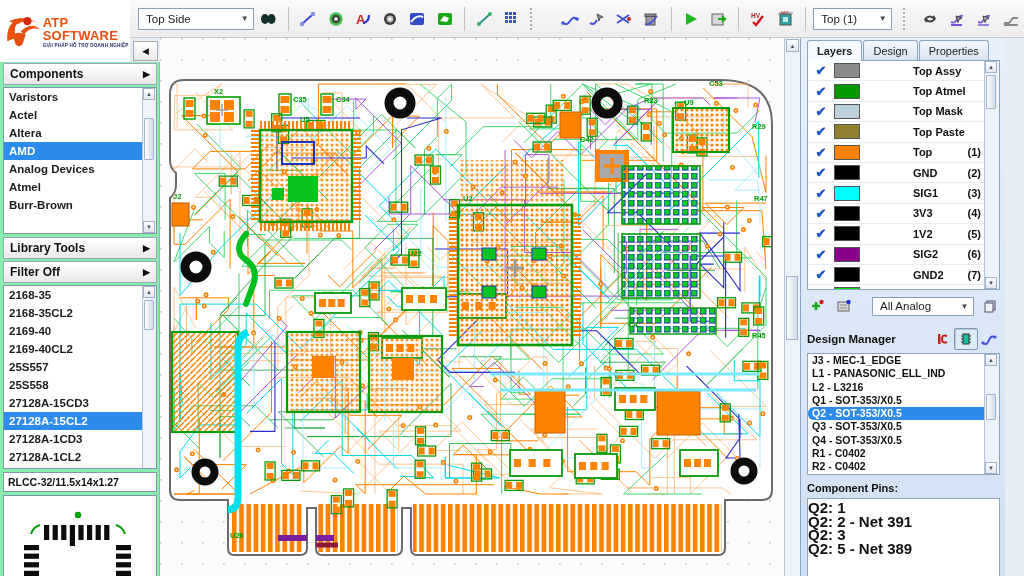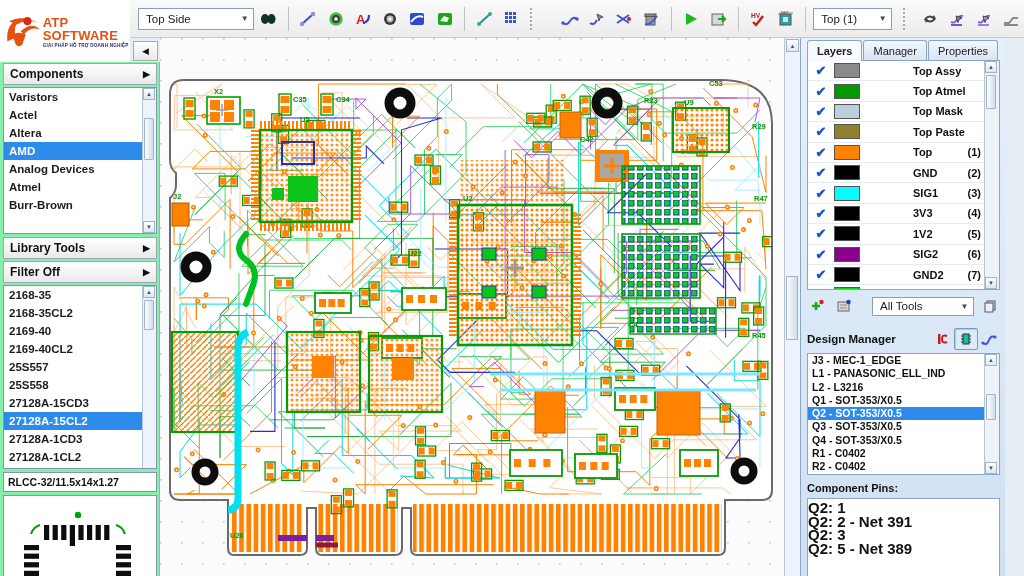--- a/index.html
+++ b/index.html
@@ -1098,7 +1098,7 @@
           <span>Layers</span>
         </div>
       <div class="tab">
-          <span>Manager</span>
+          <span>Design</span>
         </div>
       <div class="tab">
           <span>Properties</span>

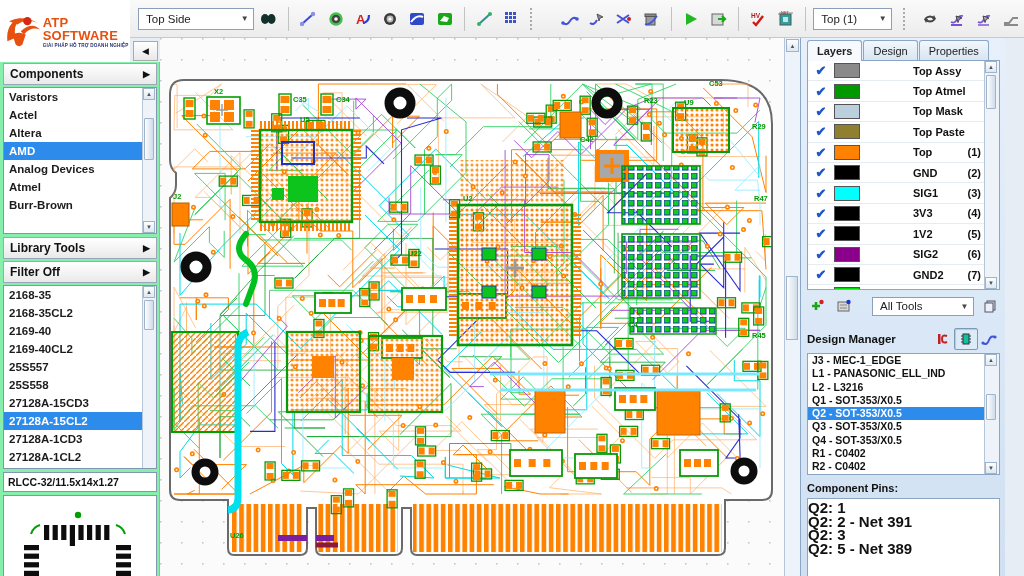--- a/index.html
+++ b/index.html
@@ -1200,7 +1200,7 @@
           </svg>
         </span>
       <div class="combo" style="width:108px;height:19px;margin-left:12px">
-        <span>All Tools</span>
+        <span>All Analog</span>
           <span class="arr">▼</span>
       </div>
       <span class="mini">

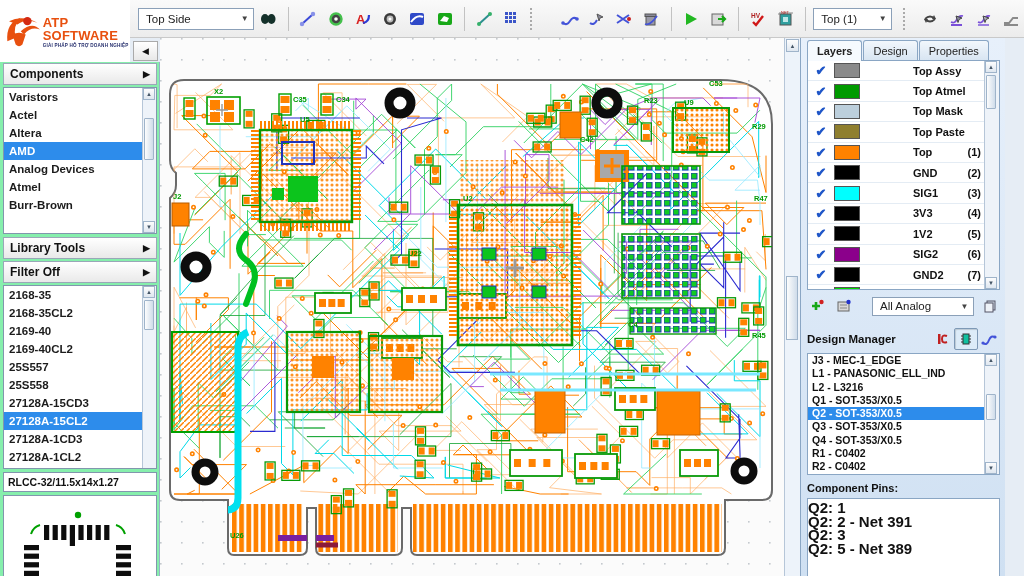--- a/index.html
+++ b/index.html
@@ -55,7 +55,7 @@
   .mini.pressed{background:#dcebf8;border:1px solid #7e99b6;border-radius:2px;box-shadow:inset 1px 1px 1px rgba(0,0,0,.15);}
   #dmlist{position:relative;background:#fff;border:1px solid #8aa6c4;height:120px;overflow:hidden;margin-top:2px;}
   .drow{height:13.3px;line-height:13.3px;font-size:10.5px;font-weight:bold;color:#111;padding-left:4px;white-space:nowrap;}
-  .drow.sel{background:#2d8ceb;color:#fff;}
+  .drow.sel{background:#2d8ceb;color:#fff;border-radius:6px;}
   #pinhdr{font-size:11px;font-weight:bold;color:#111;margin-top:7px;height:15px;}
   #pinbox{background:#fff;border:1px solid #8aa6c4;height:86px;overflow:hidden;margin-top:1px;padding-top:2px;}
   .prow{height:13.5px;line-height:13.5px;font-size:15px;font-weight:bold;color:#111;}

